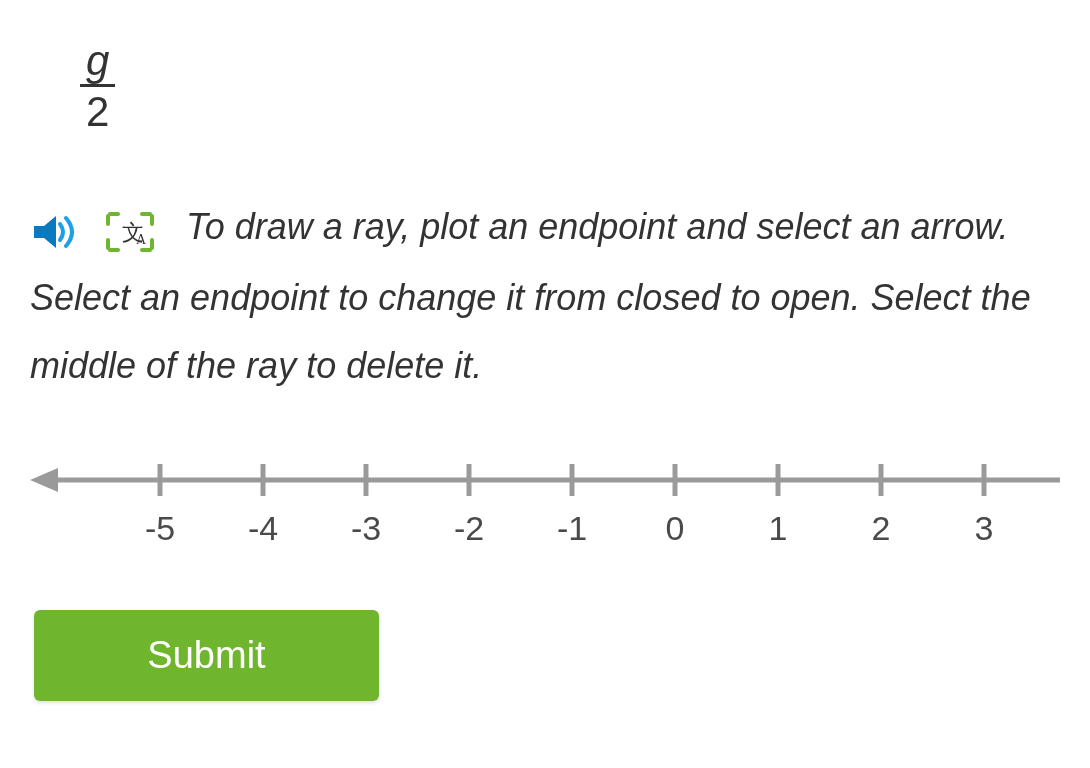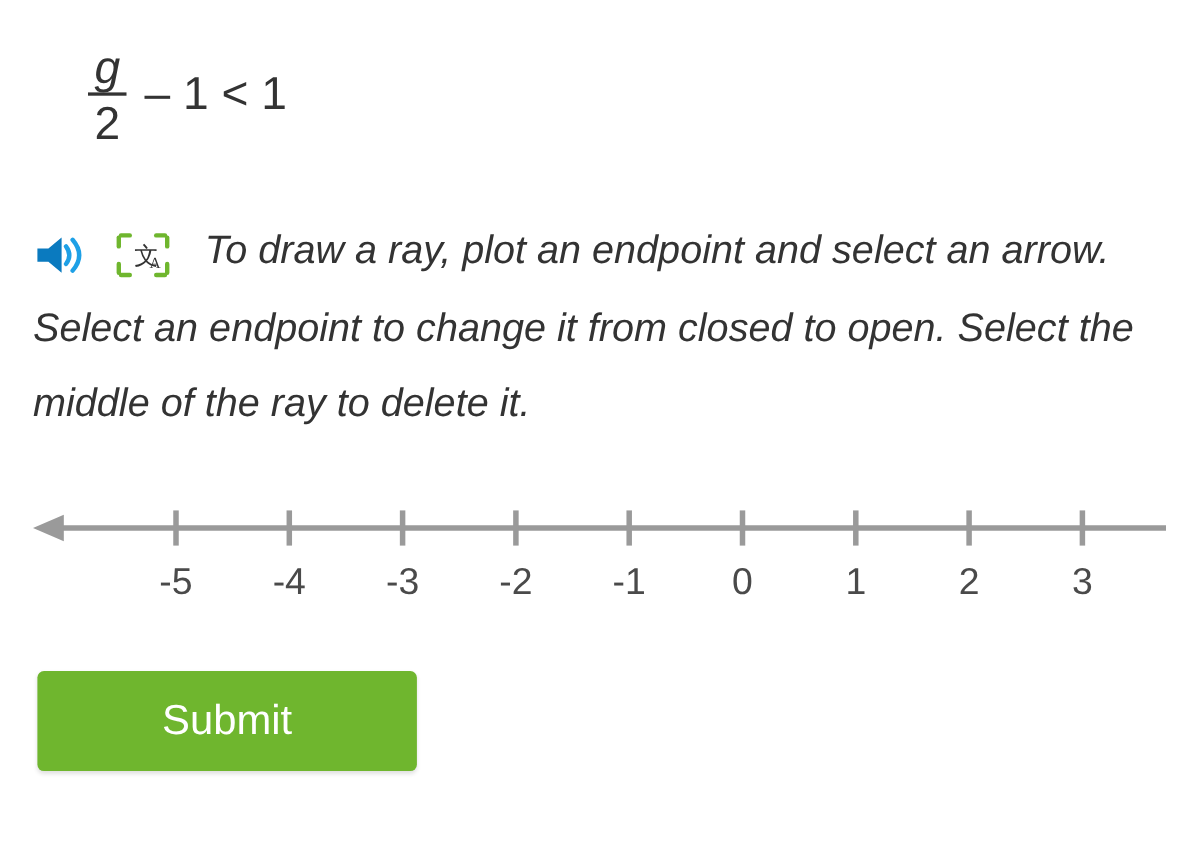--- a/index.html
+++ b/index.html
@@ -113,7 +113,6 @@
       <span class="num">g</span>
       <span class="den">2</span>
     </span>
-    <span class="eq-rest">– 1 &lt; 1</span>
   </div>
 
   <div class="instruction-row">

